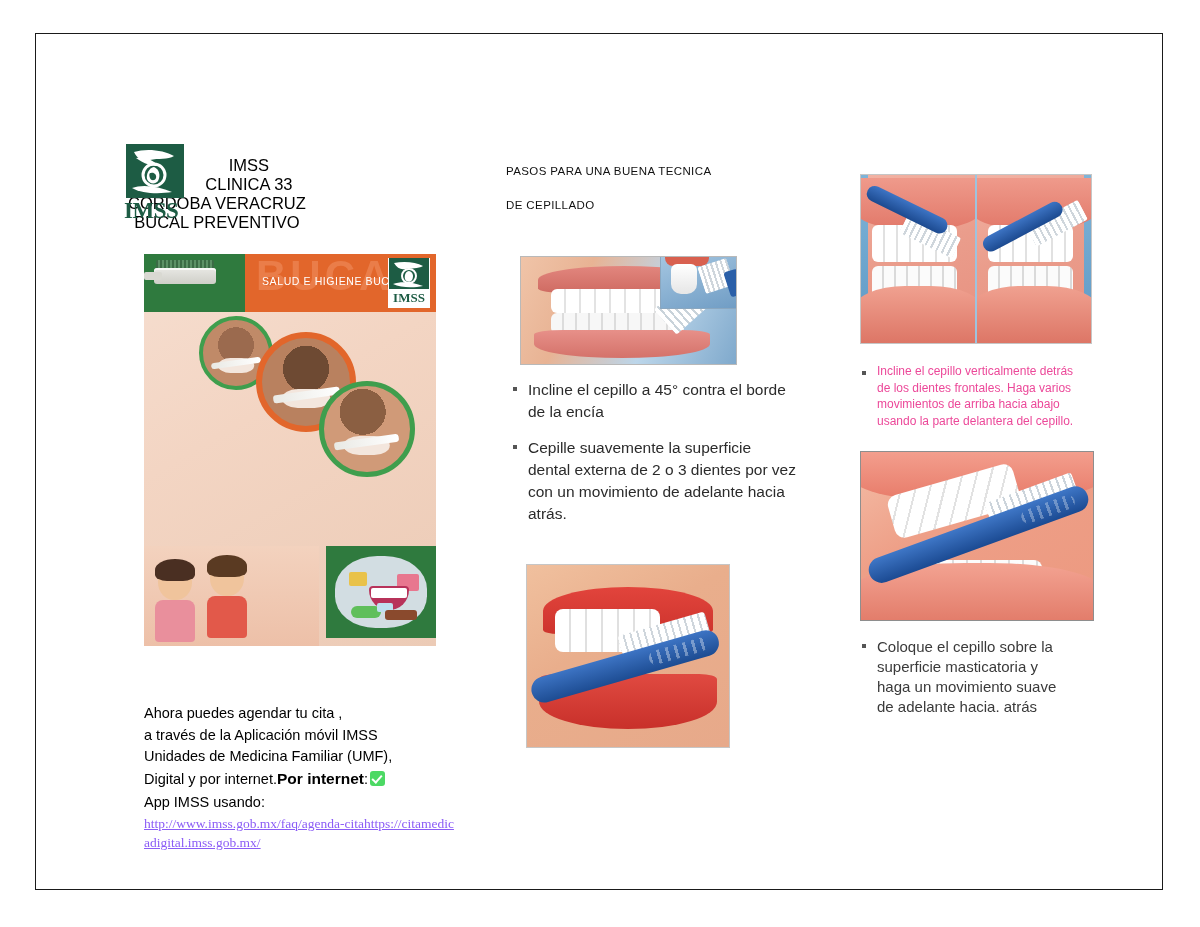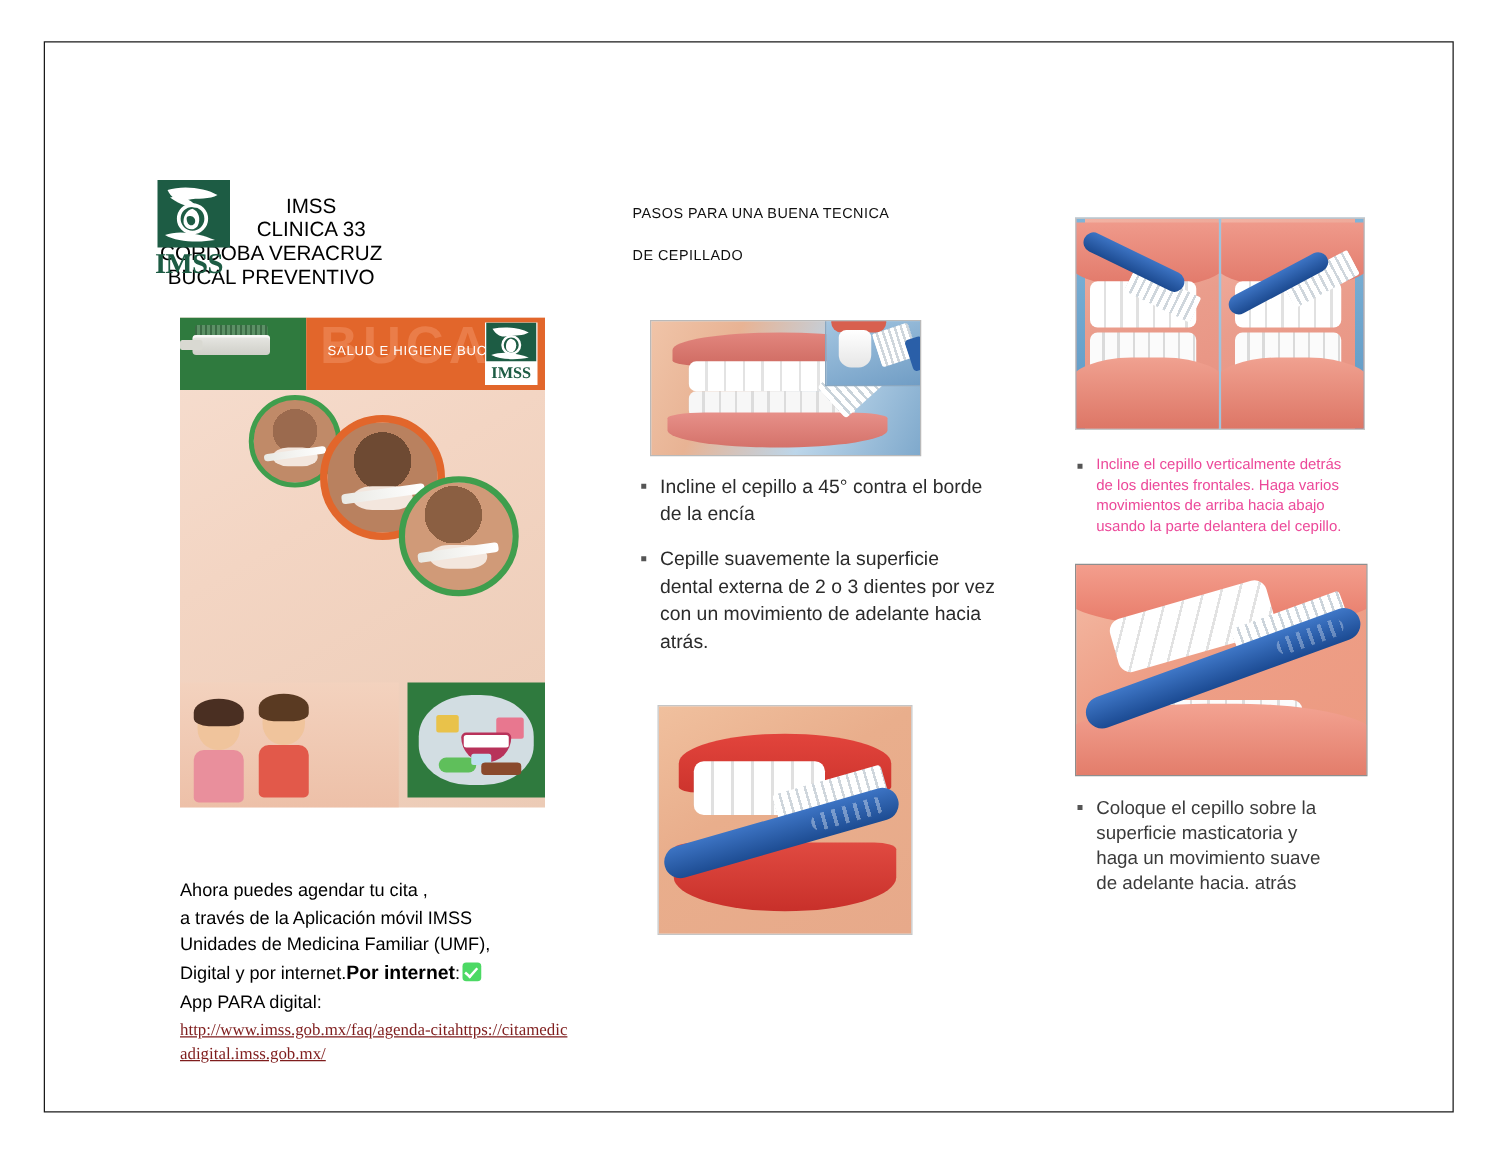--- a/index.html
+++ b/index.html
@@ -400,7 +400,7 @@
         <div>a través de la Aplicación móvil IMSS</div>
         <div>Unidades de Medicina Familiar (UMF),</div>
         <div><span>Digital y por internet.</span><span class="bold-inline">Por internet</span><span>:</span><span class="check-badge"></span></div>
-        <div class="app-line">App PARA digital:</div>
+        <div class="app-line">App IMSS usando:</div>
         <a href="#" class="url-link">http://www.imss.gob.mx/faq/agenda-citahttps://citamedicadigital.imss.gob.mx/</a>
       </div>
     </div>

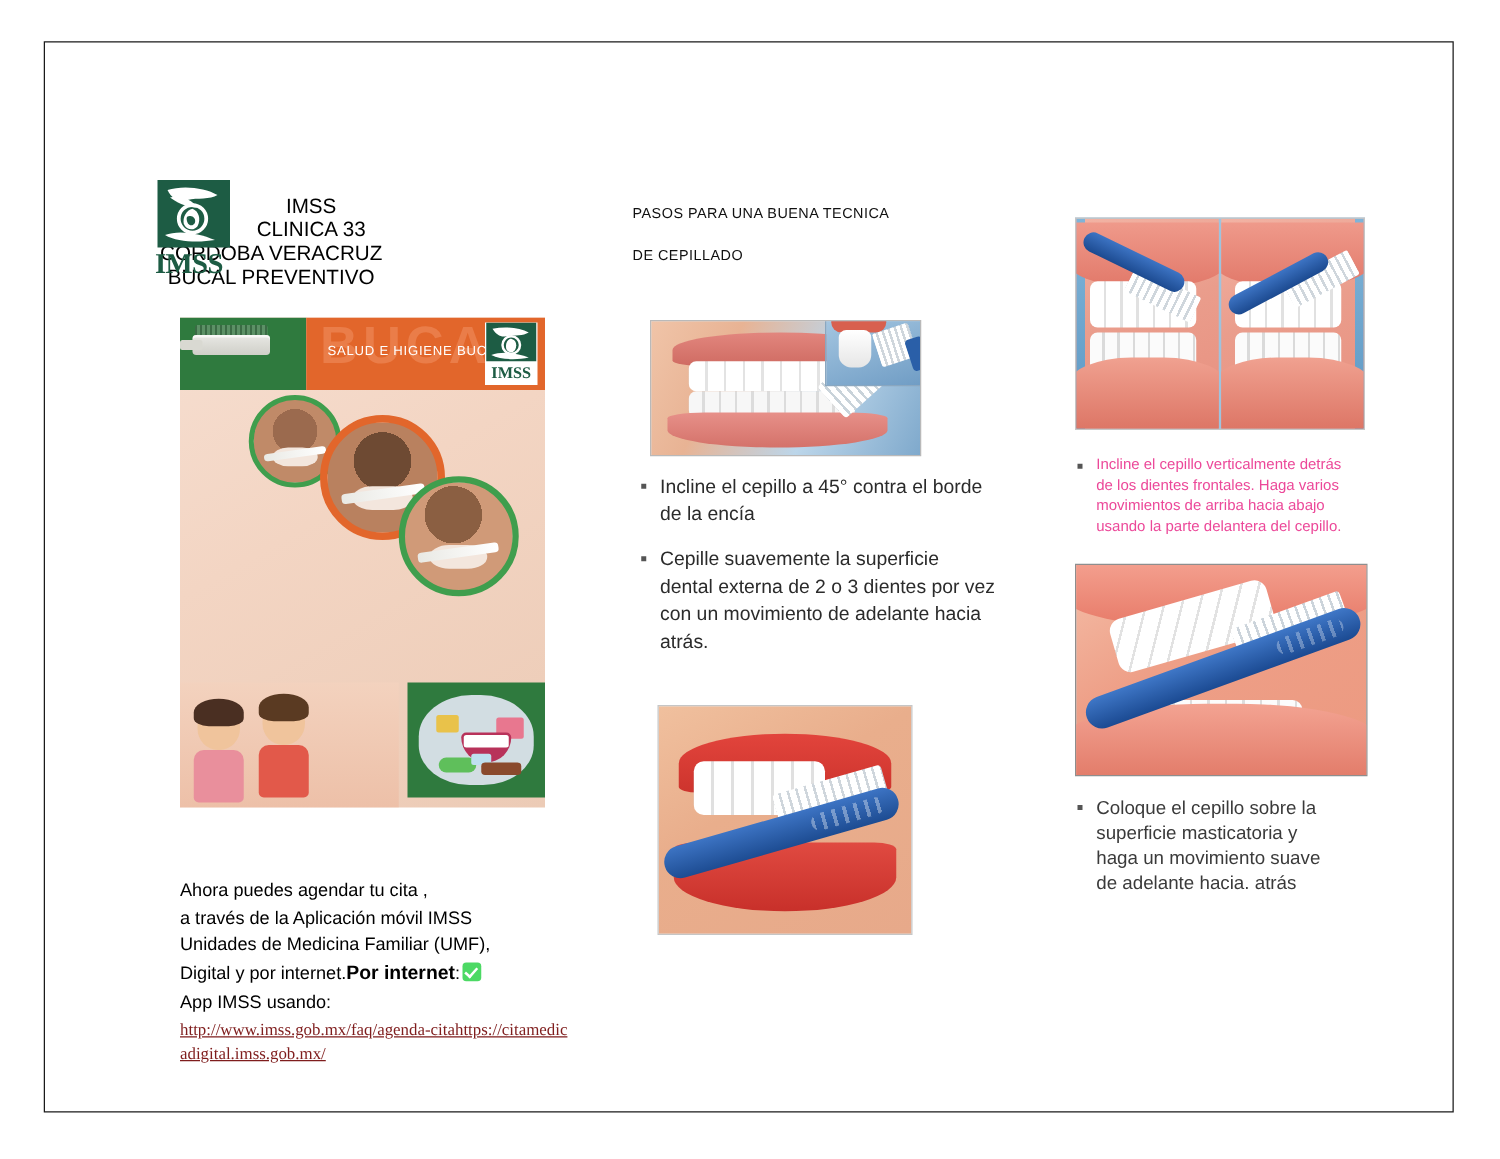--- a/index.html
+++ b/index.html
@@ -152,7 +152,7 @@
   .app-line { margin-top: 2px; }
   .url-link {
     display: block;
-    color: #7f1d1d;
+    color: #8b5cf6;
     text-decoration: underline;
     font-family: "Liberation Serif", serif;
     font-size: 13.5px;

